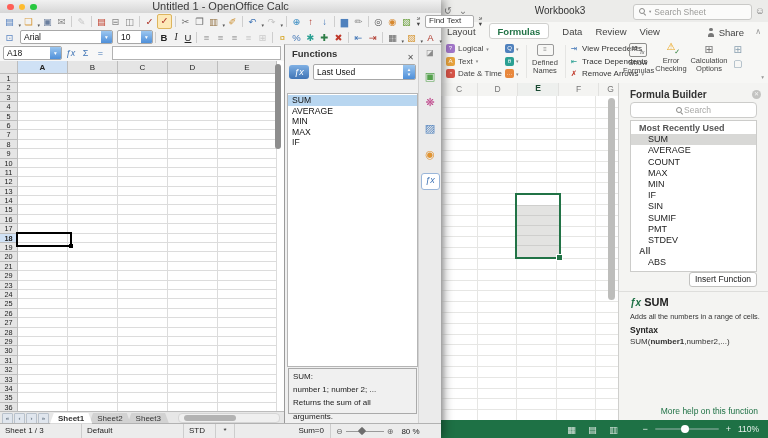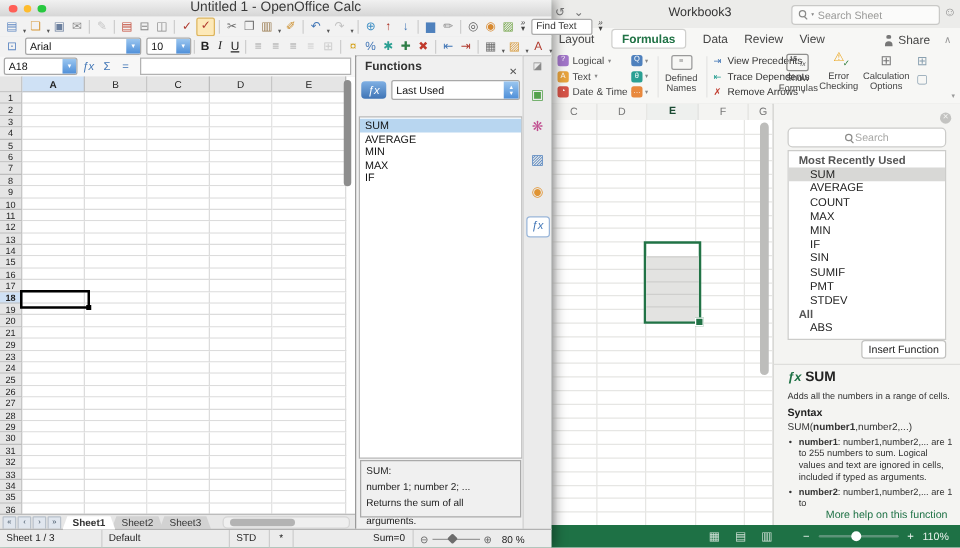--- a/index.html
+++ b/index.html
@@ -739,6 +739,7 @@
     </div>
 
   <div id="xl-panel">
+    <div id="fb-title">Formula Builder</div>
     <span id="fb-close">✕</span>
     <div id="fb-search">
       <i class="mag"></i>

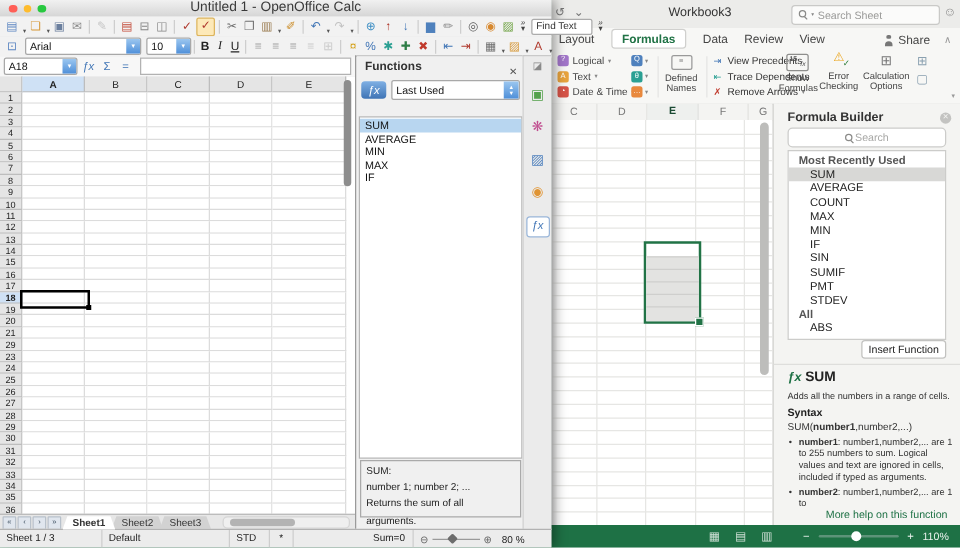--- a/index.html
+++ b/index.html
@@ -768,10 +768,6 @@
     <div id="fb-desc">Adds all the numbers in a range of cells.</div>
     <div id="fb-synlbl">Syntax</div>
     <div id="fb-syntax"><span>SUM(</span><b>number1</b><span>,number2,...)</span></div>
-    <div id="fb-bullets">
-        <div class="blt"><b>number1</b><span>: number1,number2,... are 1 to 255 numbers to sum. Logical values and text are ignored in cells, included if typed as arguments.</span></div>
-        <div class="blt"><b>number2</b><span>: number1,number2,... are 1 to</span></div>
-      </div>
     <div id="fb-help">More help on this function</div>
   </div>
 

